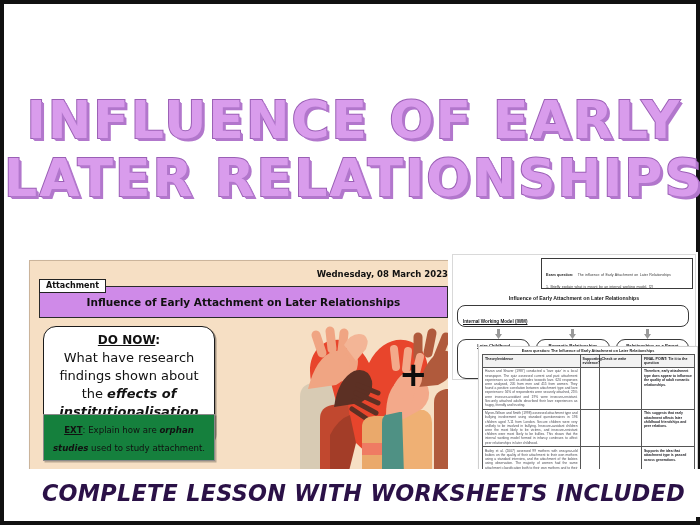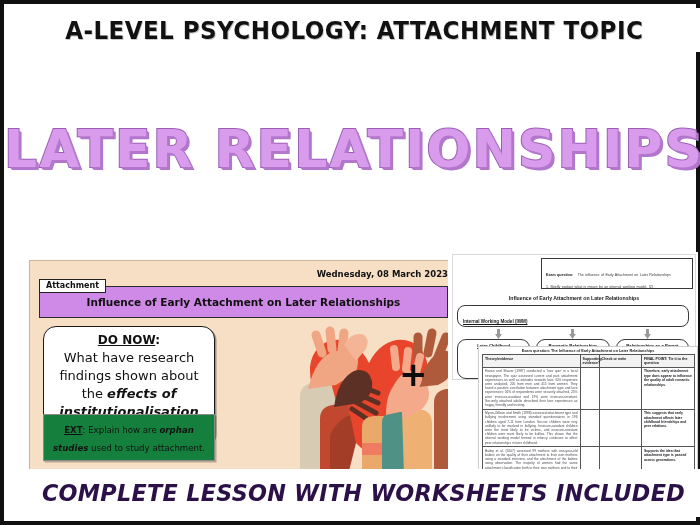--- a/index.html
+++ b/index.html
@@ -268,9 +268,6 @@
 
 <div id="page">
 
-  <div class="top-banner">
-    <div class="top-banner-text">A-LEVEL PSYCHOLOGY: ATTACHMENT TOPIC</div>
-  </div>
 
   <div class="hero">
     <div class="hero-line l3">LATER RELATIONSHIPS</div>

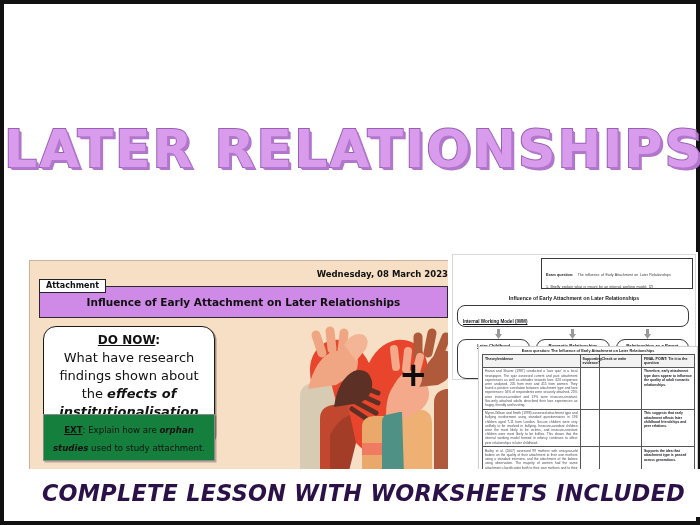--- a/index.html
+++ b/index.html
@@ -270,6 +270,7 @@
 
 
   <div class="hero">
+    <div class="hero-line l1">INFLUENCE OF EARLY</div>
     <div class="hero-line l3">LATER RELATIONSHIPS</div>
   </div>
 

